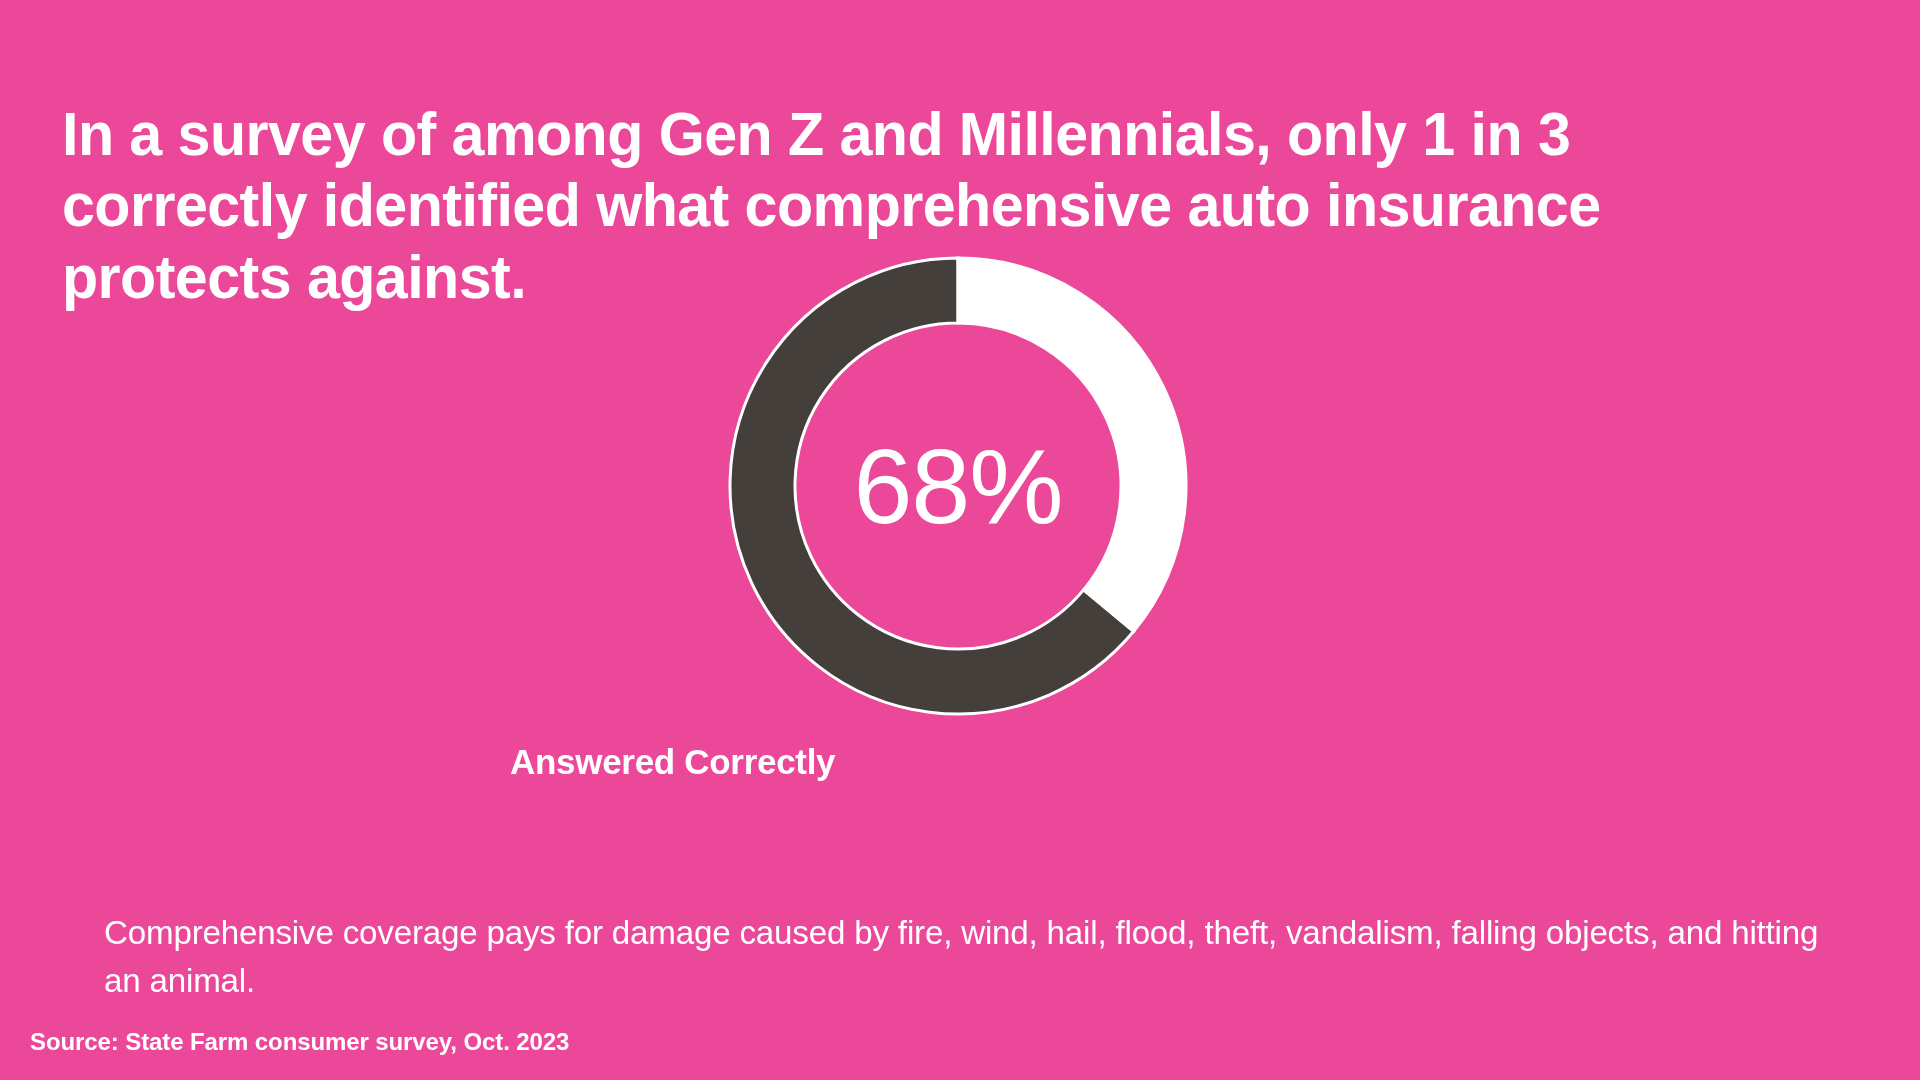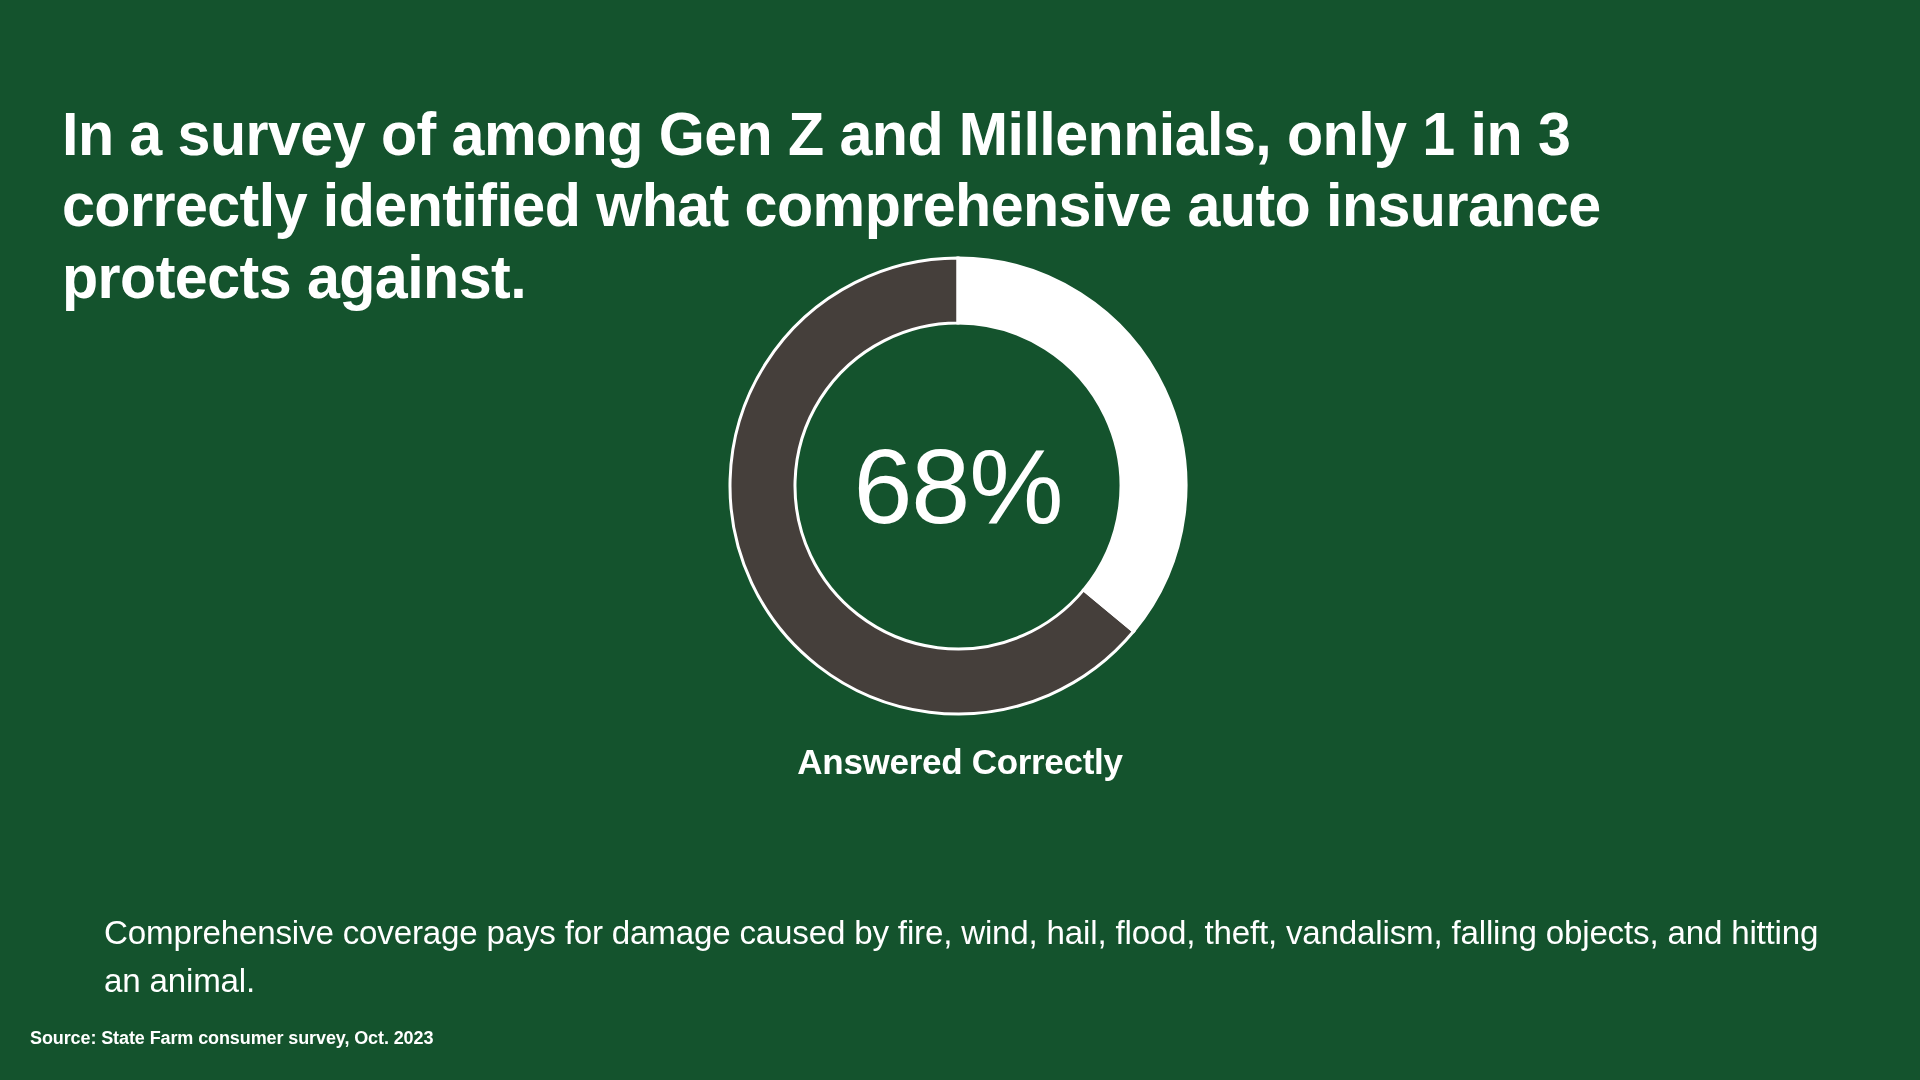--- a/index.html
+++ b/index.html
@@ -122,7 +122,7 @@
 </head>
 <body style="background: rgb(237, 16, 33);">
 
-<div class="canvas" style="background: #14532d;">
+<div class="canvas" style="background: #ec4899;">
 
   <h1 class="headline">In a survey of among Gen Z and Millennials, only 1 in 3 correctly identified what comprehensive auto insurance protects against.</h1>
 

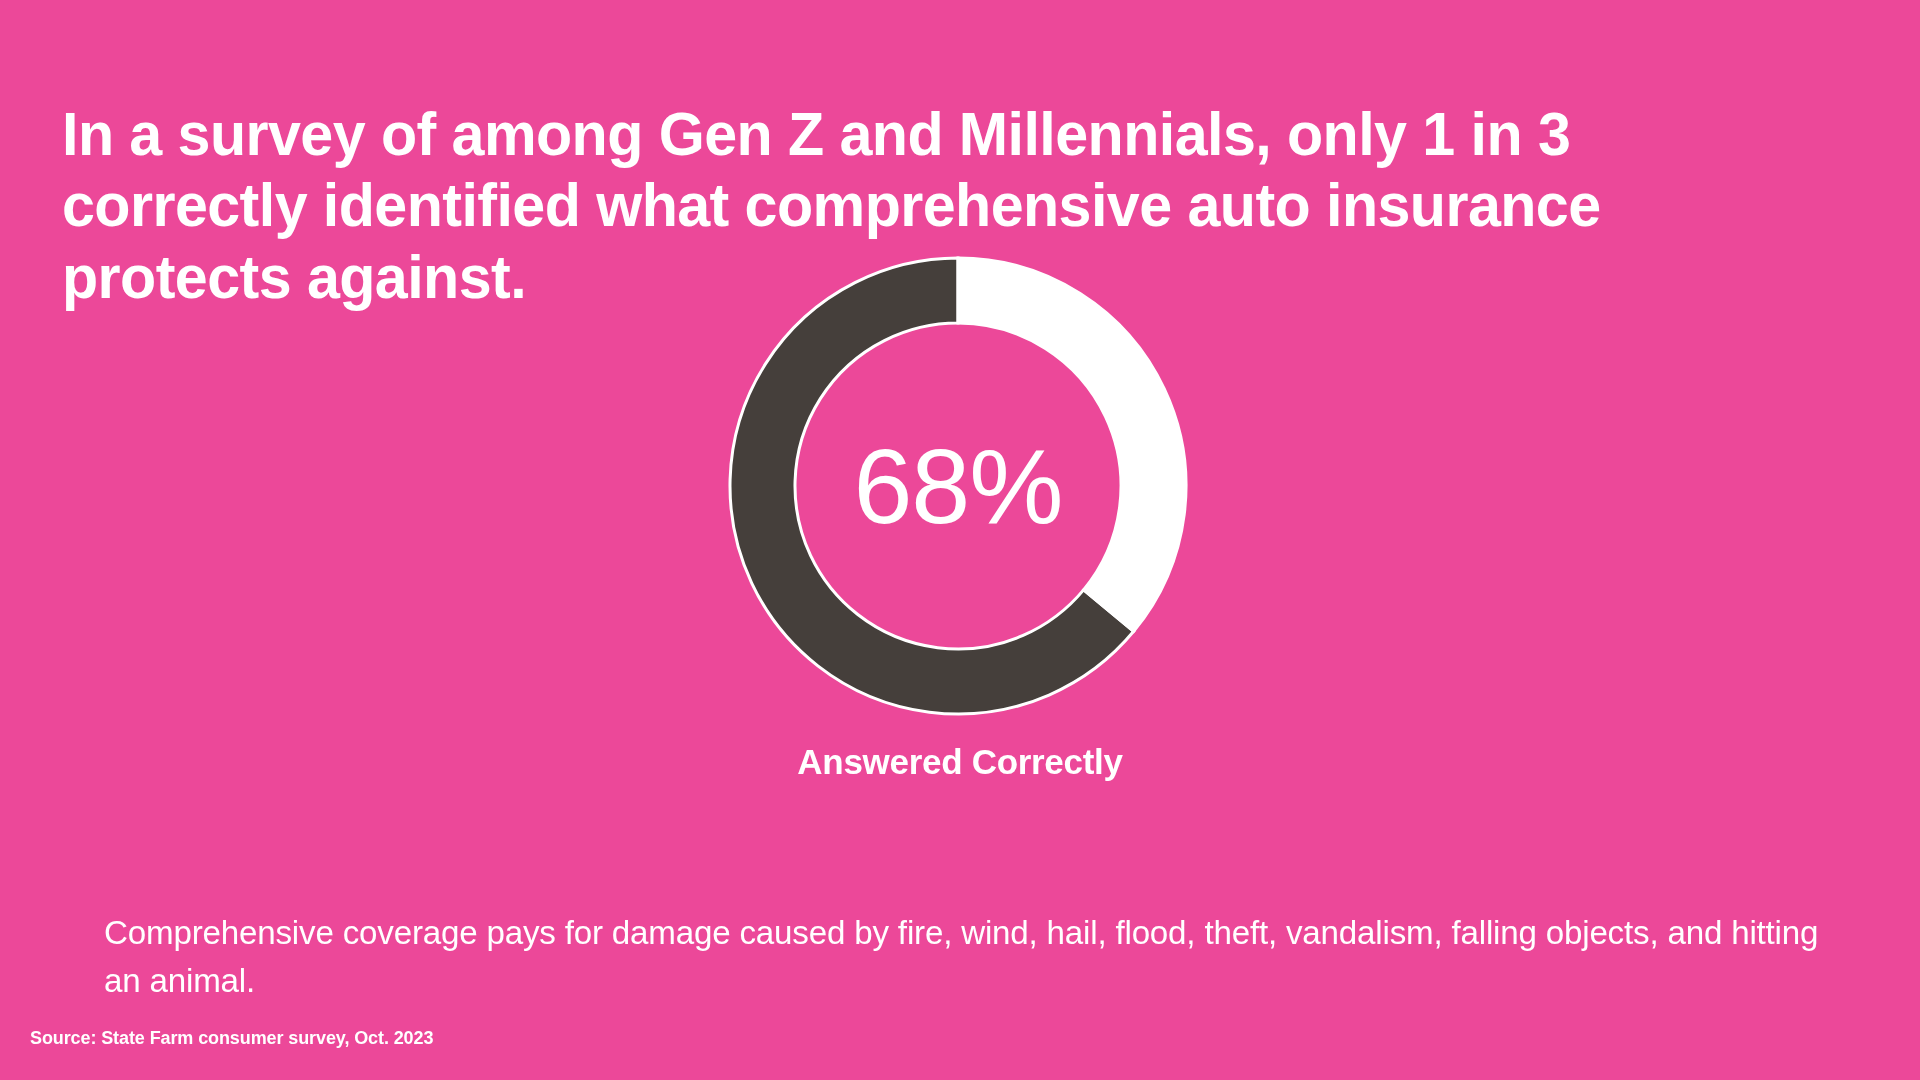--- a/index.html
+++ b/index.html
@@ -83,7 +83,7 @@
     top: 496px;
     width: 900px;
     margin-left: -450px;
-    text-align: center;
+    text-align: left;
     color: #FFFFFF;
     font-family: "Liberation Sans", sans-serif;
     font-weight: 700;

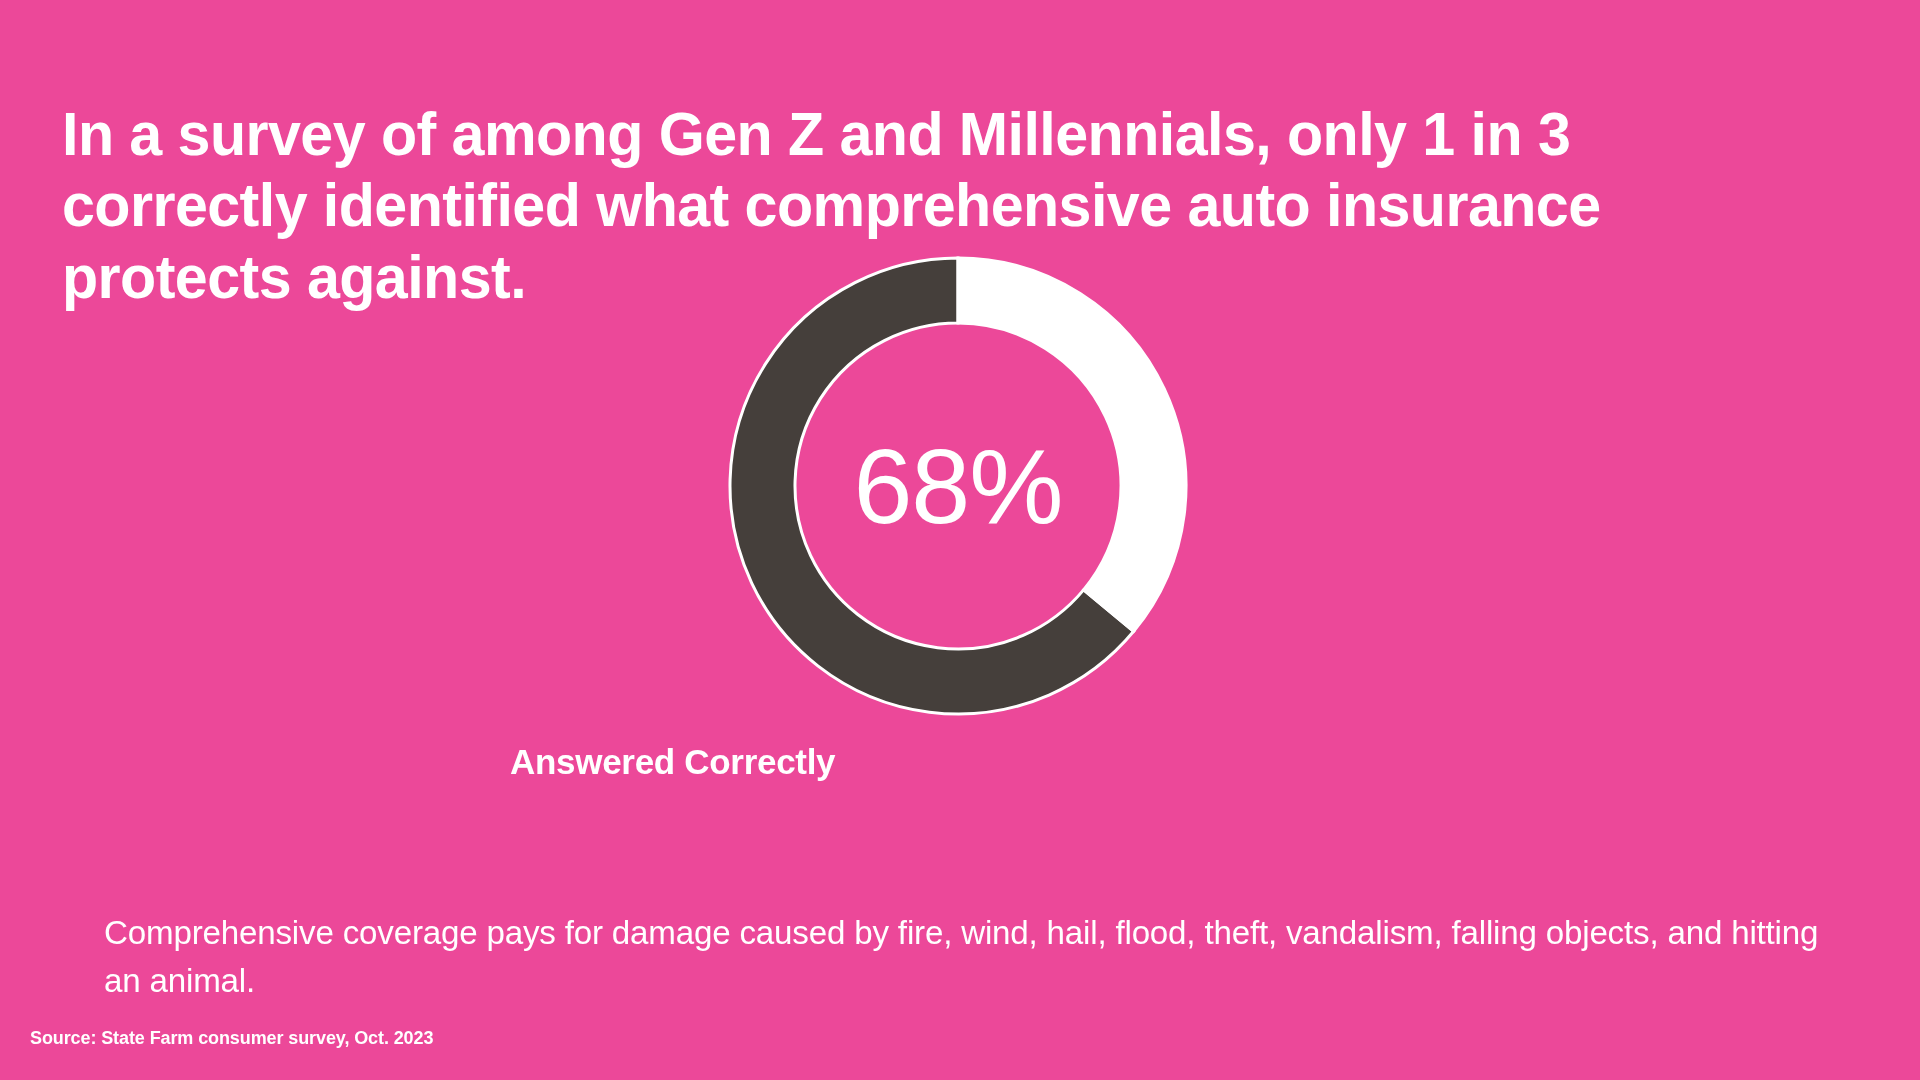--- a/index.html
+++ b/index.html
@@ -115,7 +115,7 @@
     color: #FFFFFF;
     font-family: "Liberation Sans", sans-serif;
     font-weight: 700;
-    font-size: 18px;
+    font-size: 24px;
     letter-spacing: -0.1px;
   }
 </style>

